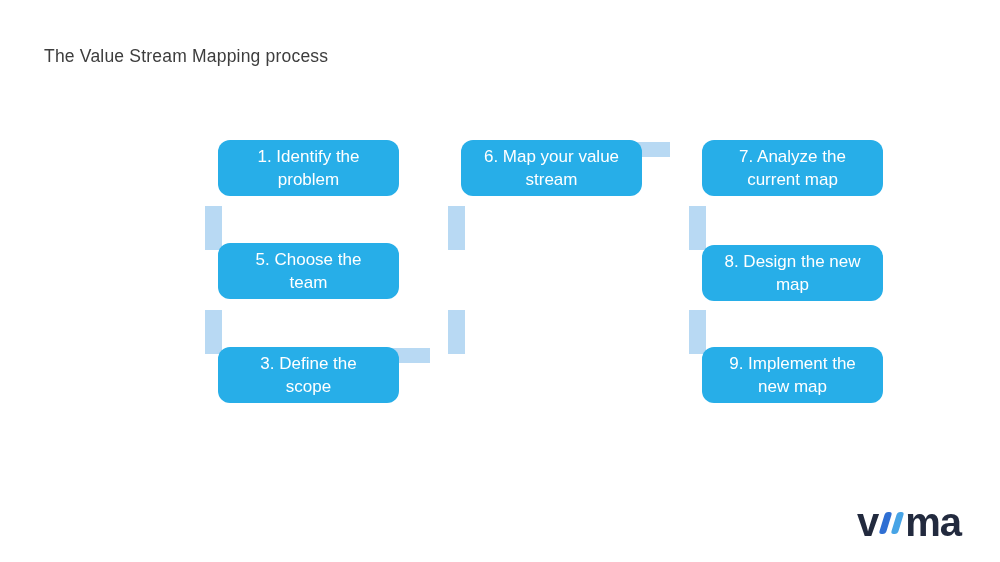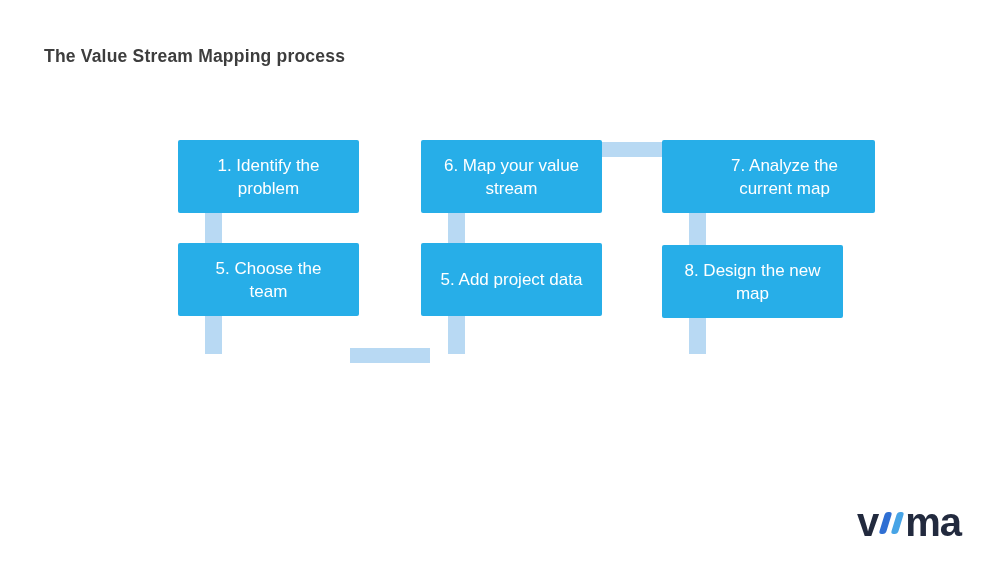--- a/index.html
+++ b/index.html
@@ -21,7 +21,7 @@
     top: 46px;
     margin: 0;
     font-size: 17.5px;
-    font-weight: 700;
+    font-weight: 400;
     color: #3d3d3d;
     letter-spacing: 0.2px;
   }

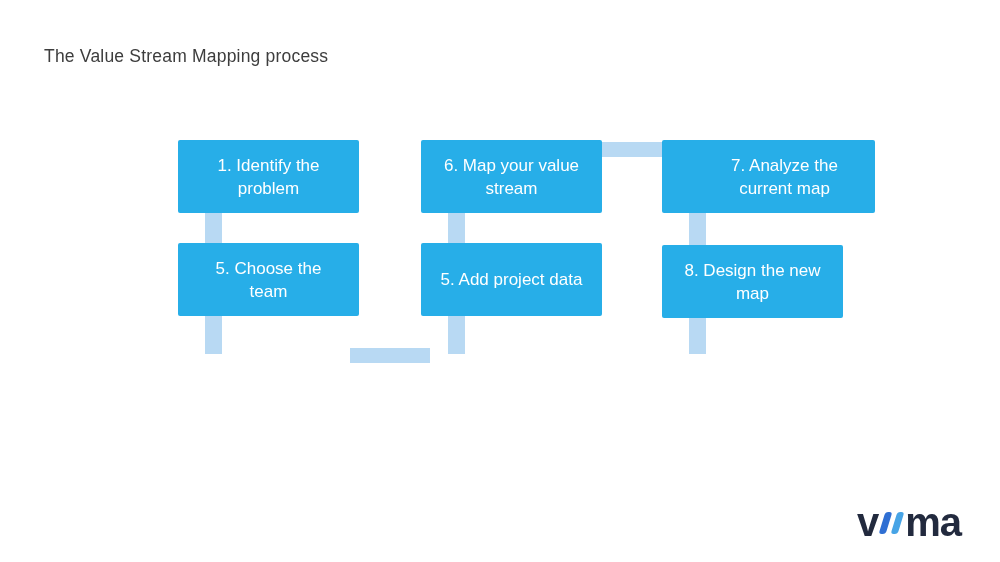--- a/index.html
+++ b/index.html
@@ -28,13 +28,14 @@
   .step {
     position: absolute;
     width: 181px;
-    height: 73px;
+    height: 56px;
     background: #27aee8;
-    border-radius: 2px;
+    border-radius: 12px;
     display: flex;
     align-items: center;
     justify-content: center;
     z-index: 2;
+    margin-left: 40px;
   }
   .step-label {
     color: #ffffff;

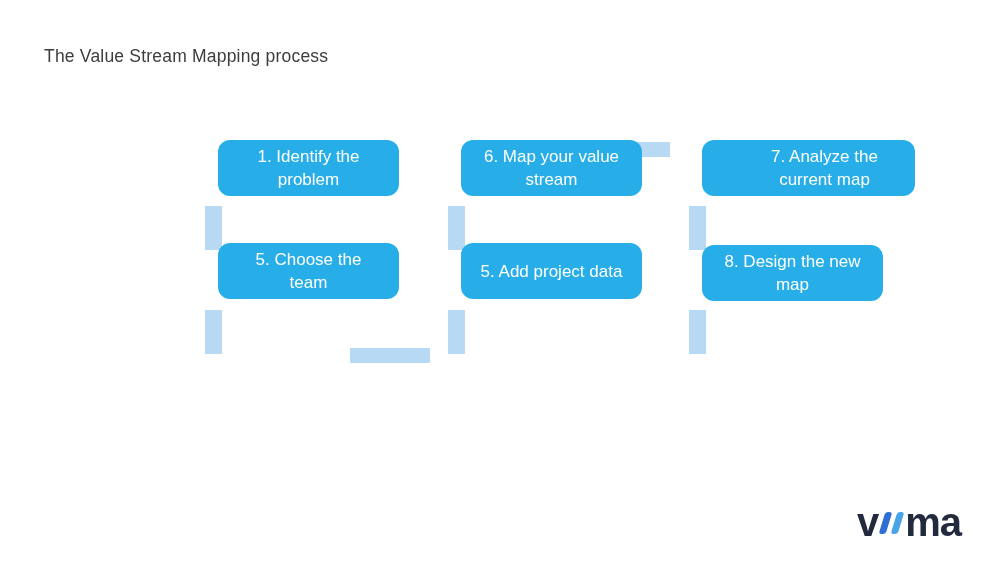--- a/index.html
+++ b/index.html
@@ -50,7 +50,7 @@
   .b4 { left: 421px; top: 347px; }
   .b5 { left: 421px; top: 243px; }
   .b6 { left: 421px; top: 140px; }
-  .b7 { left: 662px; top: 140px; padding-left: 32px; }
+  .b7 { left: 662px; top: 140px; }
   .b8 { left: 662px; top: 245px; }
   .b9 { left: 662px; top: 347px; }
 

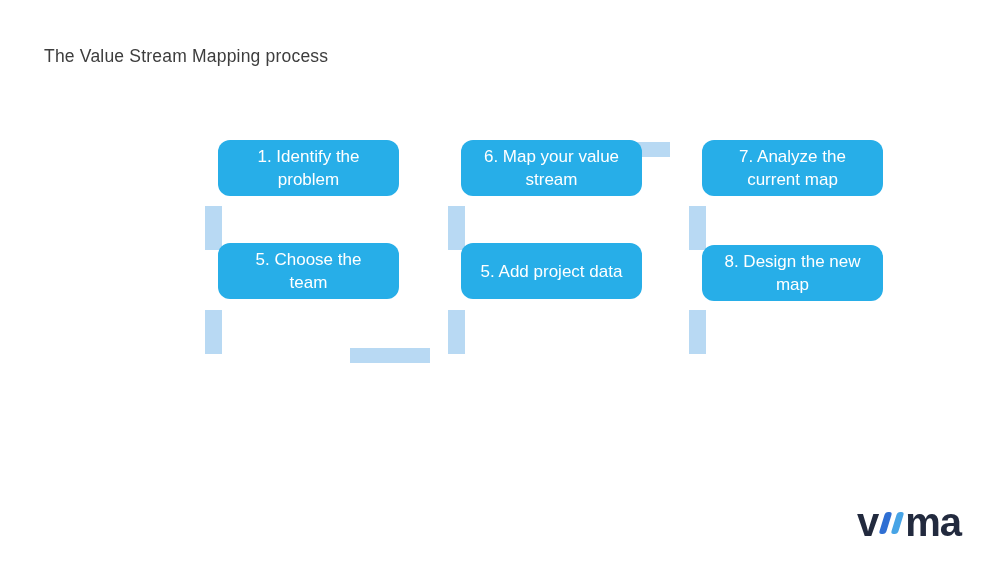--- a/index.html
+++ b/index.html
@@ -119,9 +119,6 @@
     <span class="step-label">5. Choose the
 team</span>
   </div>
-  <div class="step b5">
-    <span class="step-label">5. Add project data</span>
-  </div>
   <div class="step b6">
     <span class="step-label">6. Map your value
 stream</span>

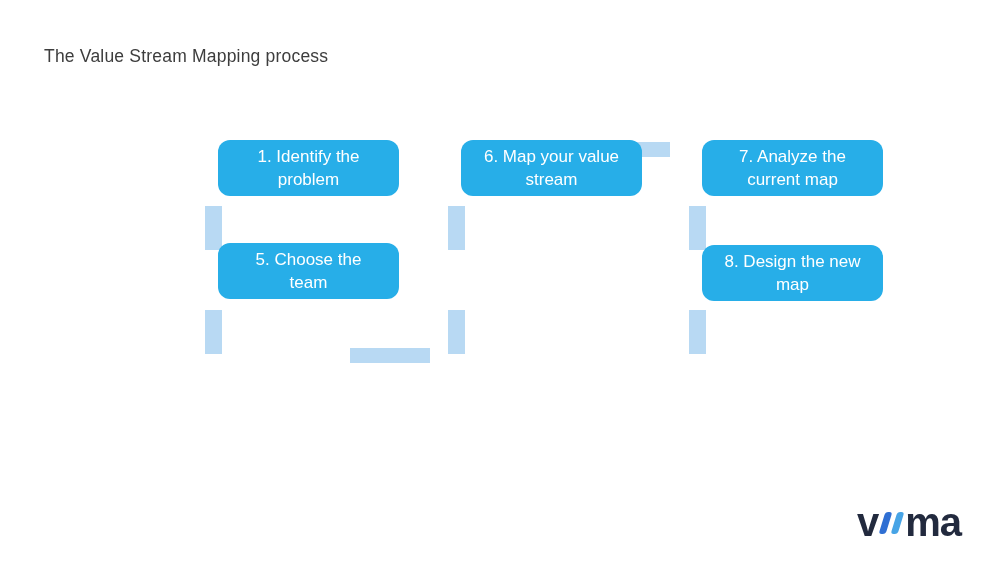--- a/index.html
+++ b/index.html
@@ -119,6 +119,10 @@
     <span class="step-label">5. Choose the
 team</span>
   </div>
+  <div class="step b3">
+    <span class="step-label">3. Define the
+scope</span>
+  </div>
   <div class="step b6">
     <span class="step-label">6. Map your value
 stream</span>

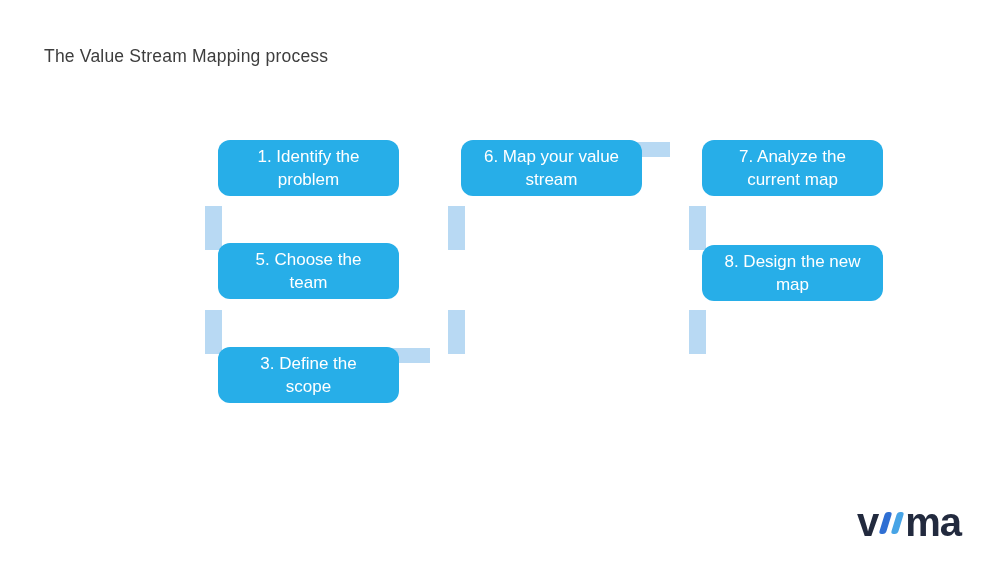--- a/index.html
+++ b/index.html
@@ -135,6 +135,10 @@
     <span class="step-label">8. Design the new
 map</span>
   </div>
+  <div class="step b9">
+    <span class="step-label">9. Implement the
+new map</span>
+  </div>
 
   <div class="logo">
     <span class="logo-text">v</span>

